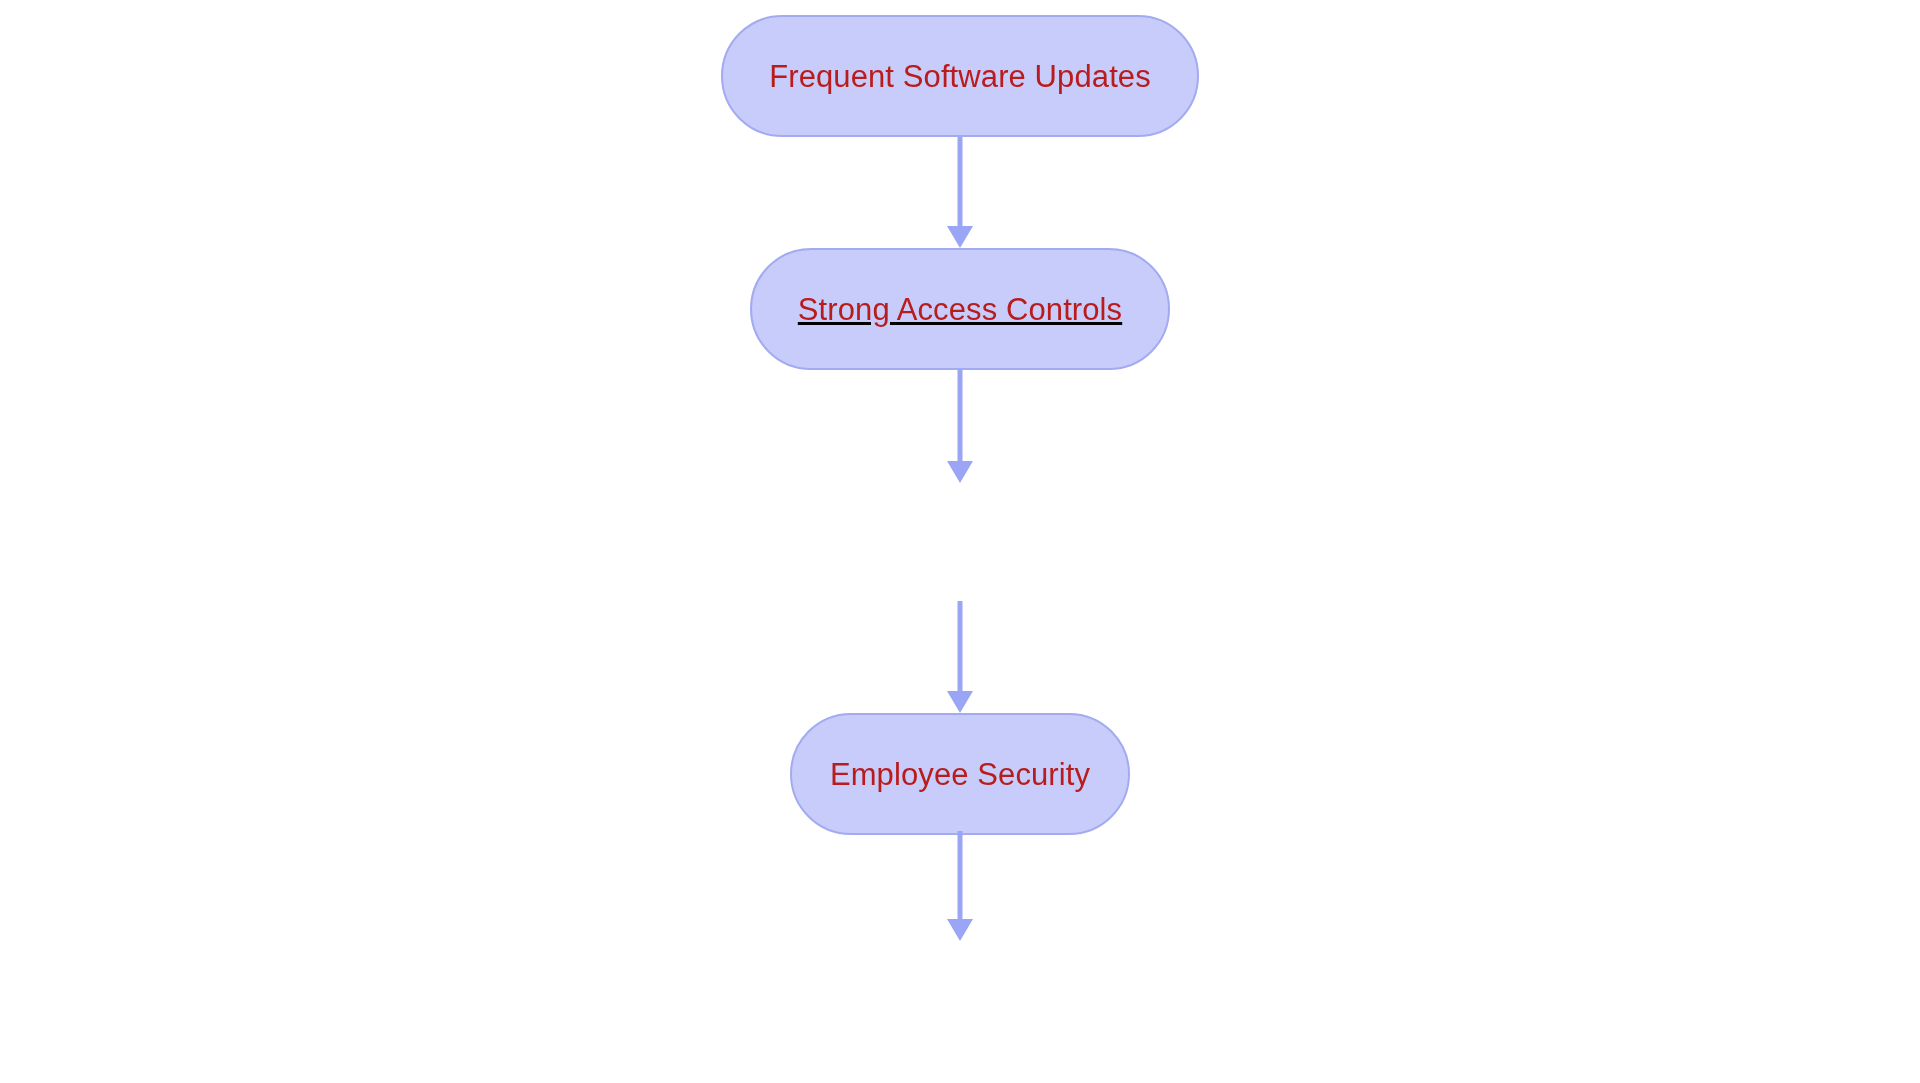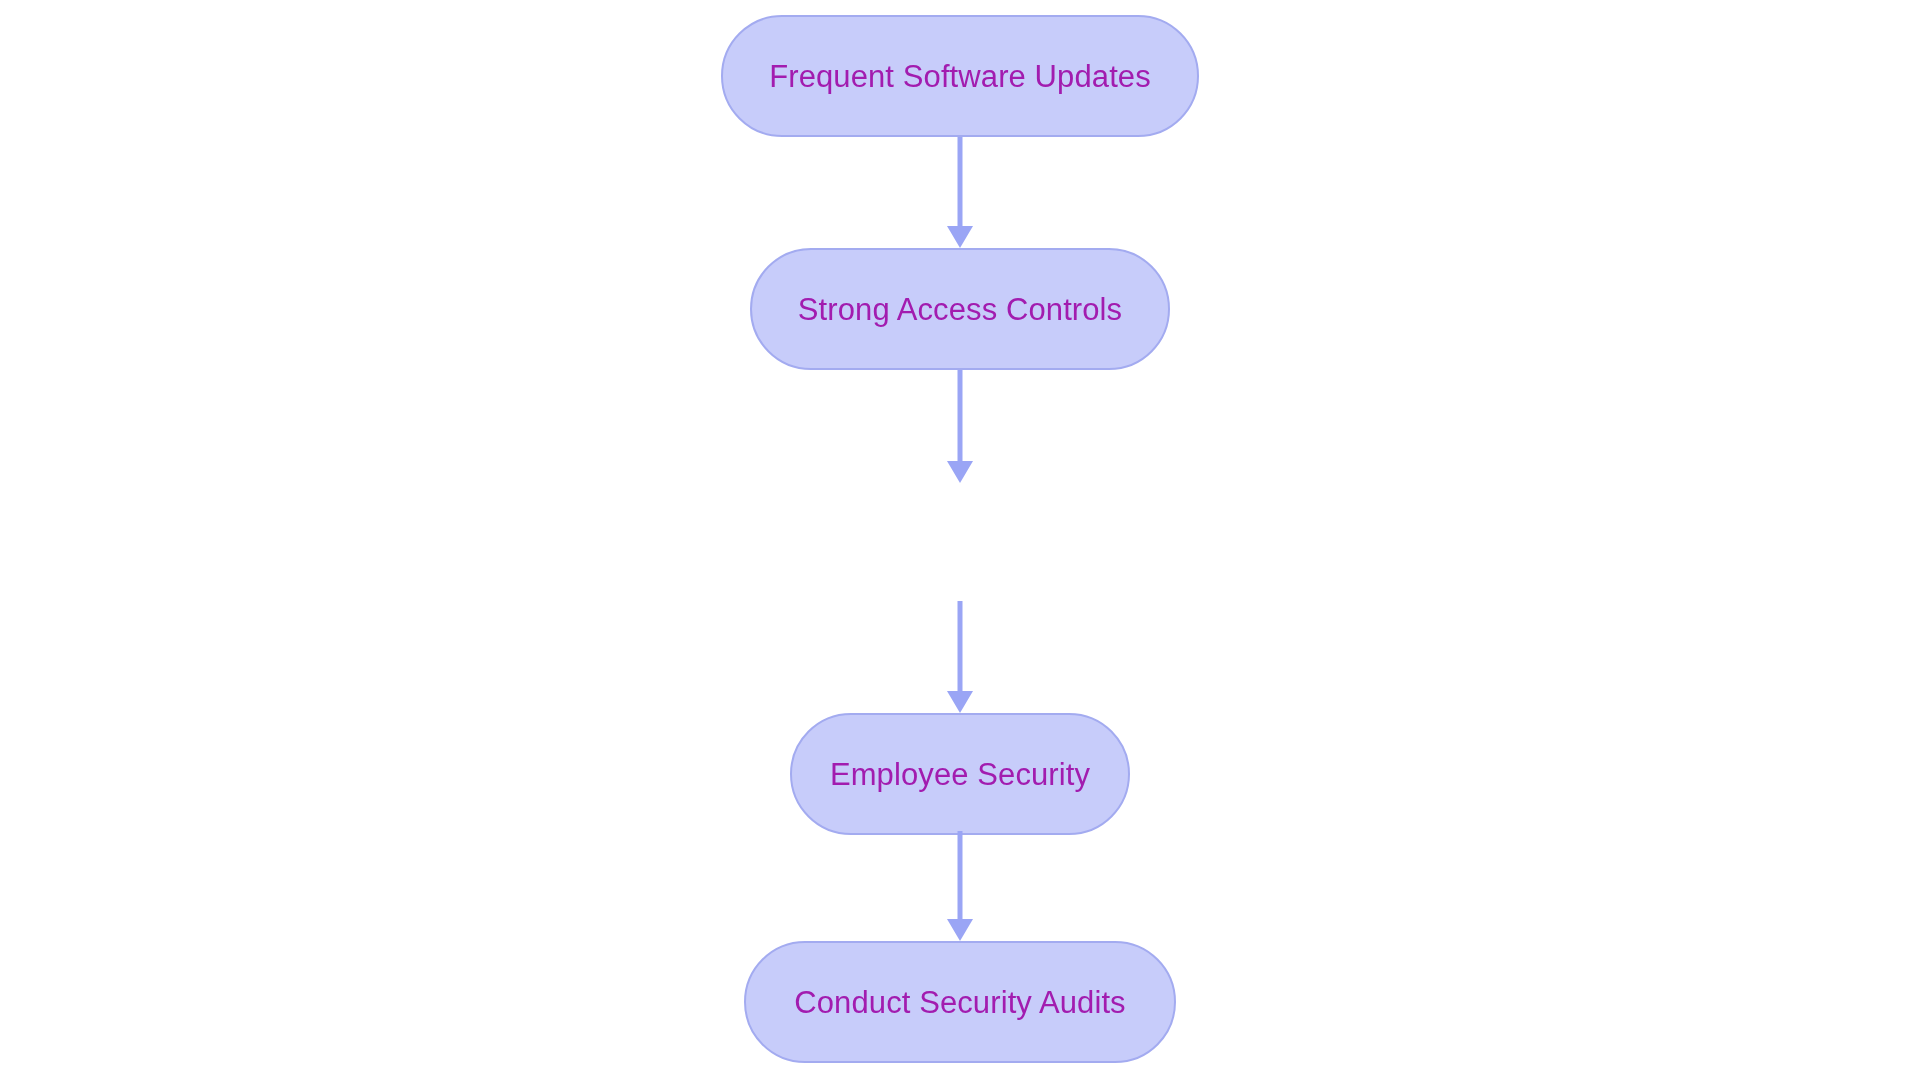--- a/index.html
+++ b/index.html
@@ -38,7 +38,7 @@
   }
 
   .flow-node-label {
-    color: #a21caf;
+    color: #b91c1c;
     font-size: 31px;
     font-weight: 400;
     letter-spacing: 0.1px;

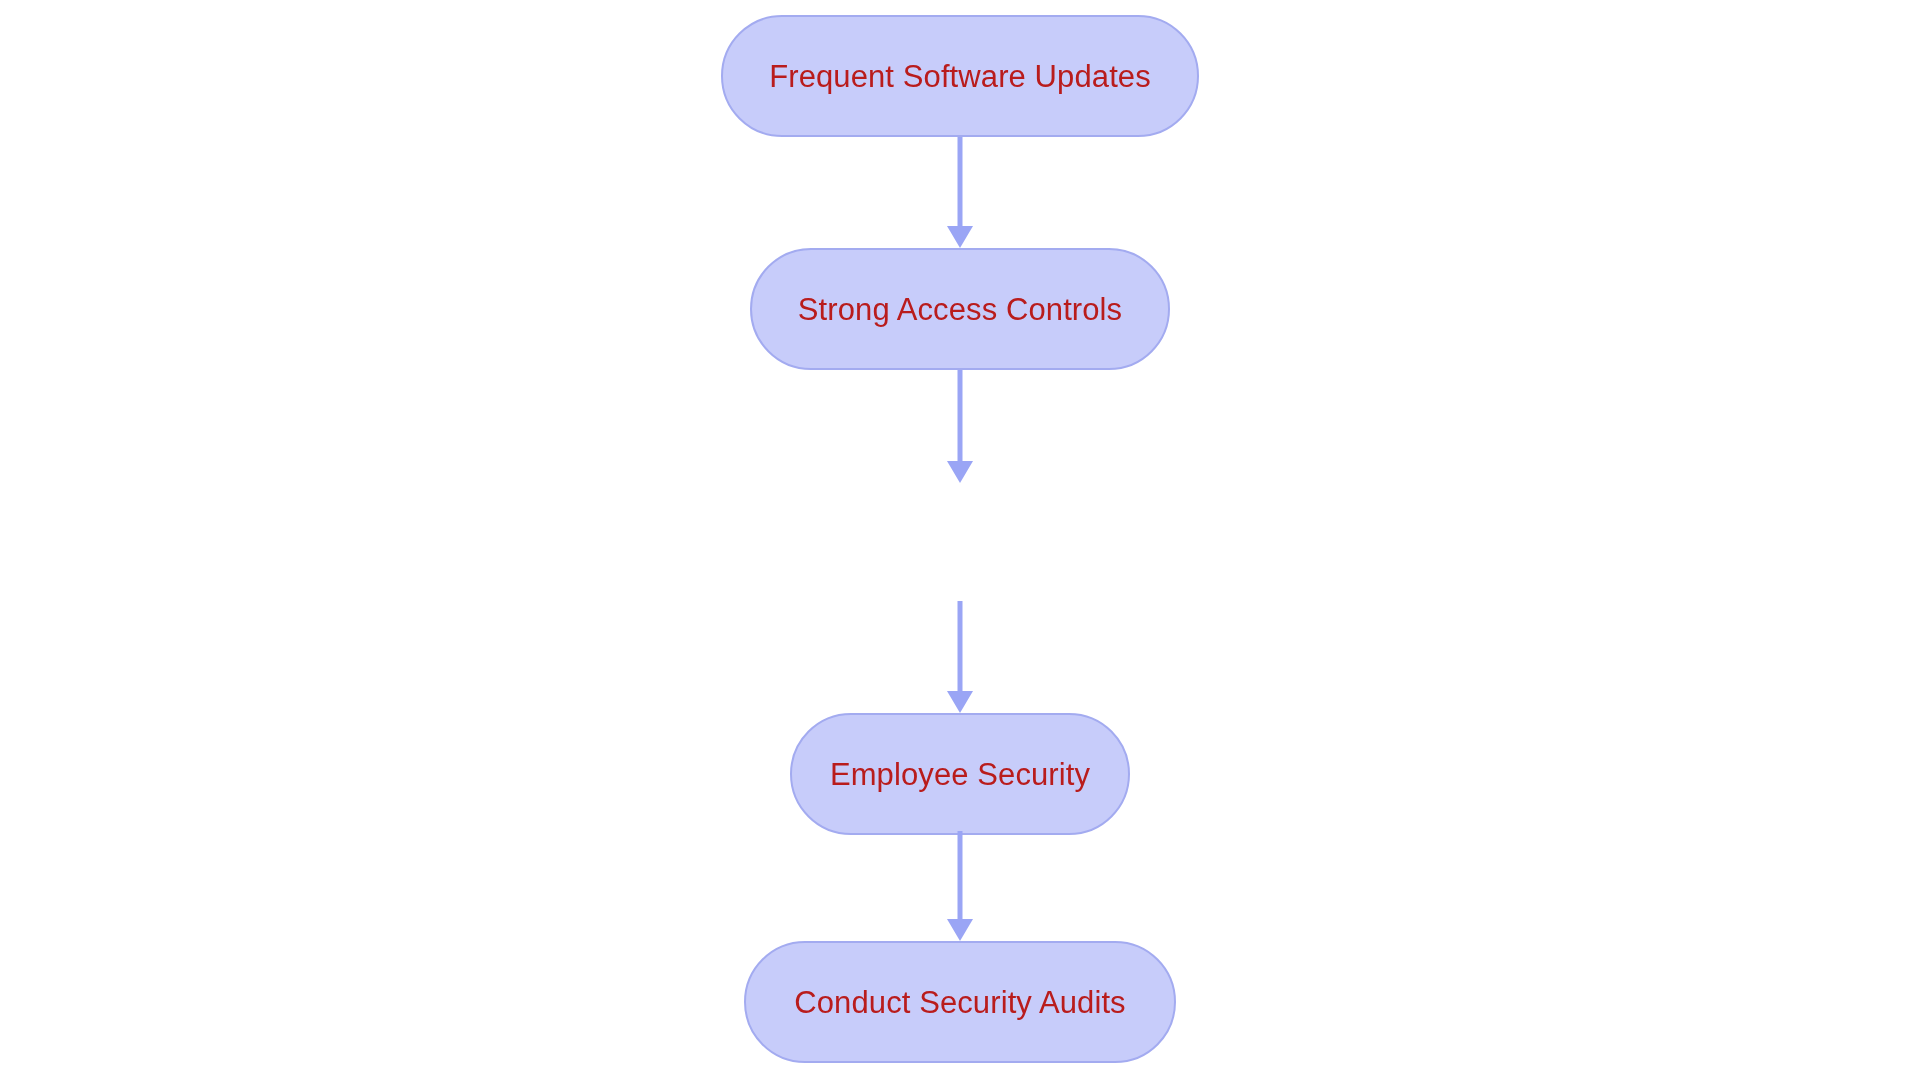--- a/index.html
+++ b/index.html
@@ -49,7 +49,7 @@
 
   
   #node-0 { width: 478px; top: 15px; }
-  #node-1 { width: 420px; top: 248px; }
+  #node-1 { width: 420px; top: 248px; text-decoration: underline; }
   #node-2 { width: 366px; top: 483px; }
   #node-3 { width: 340px; top: 713px; }
   #node-4 { width: 432px; top: 941px; }

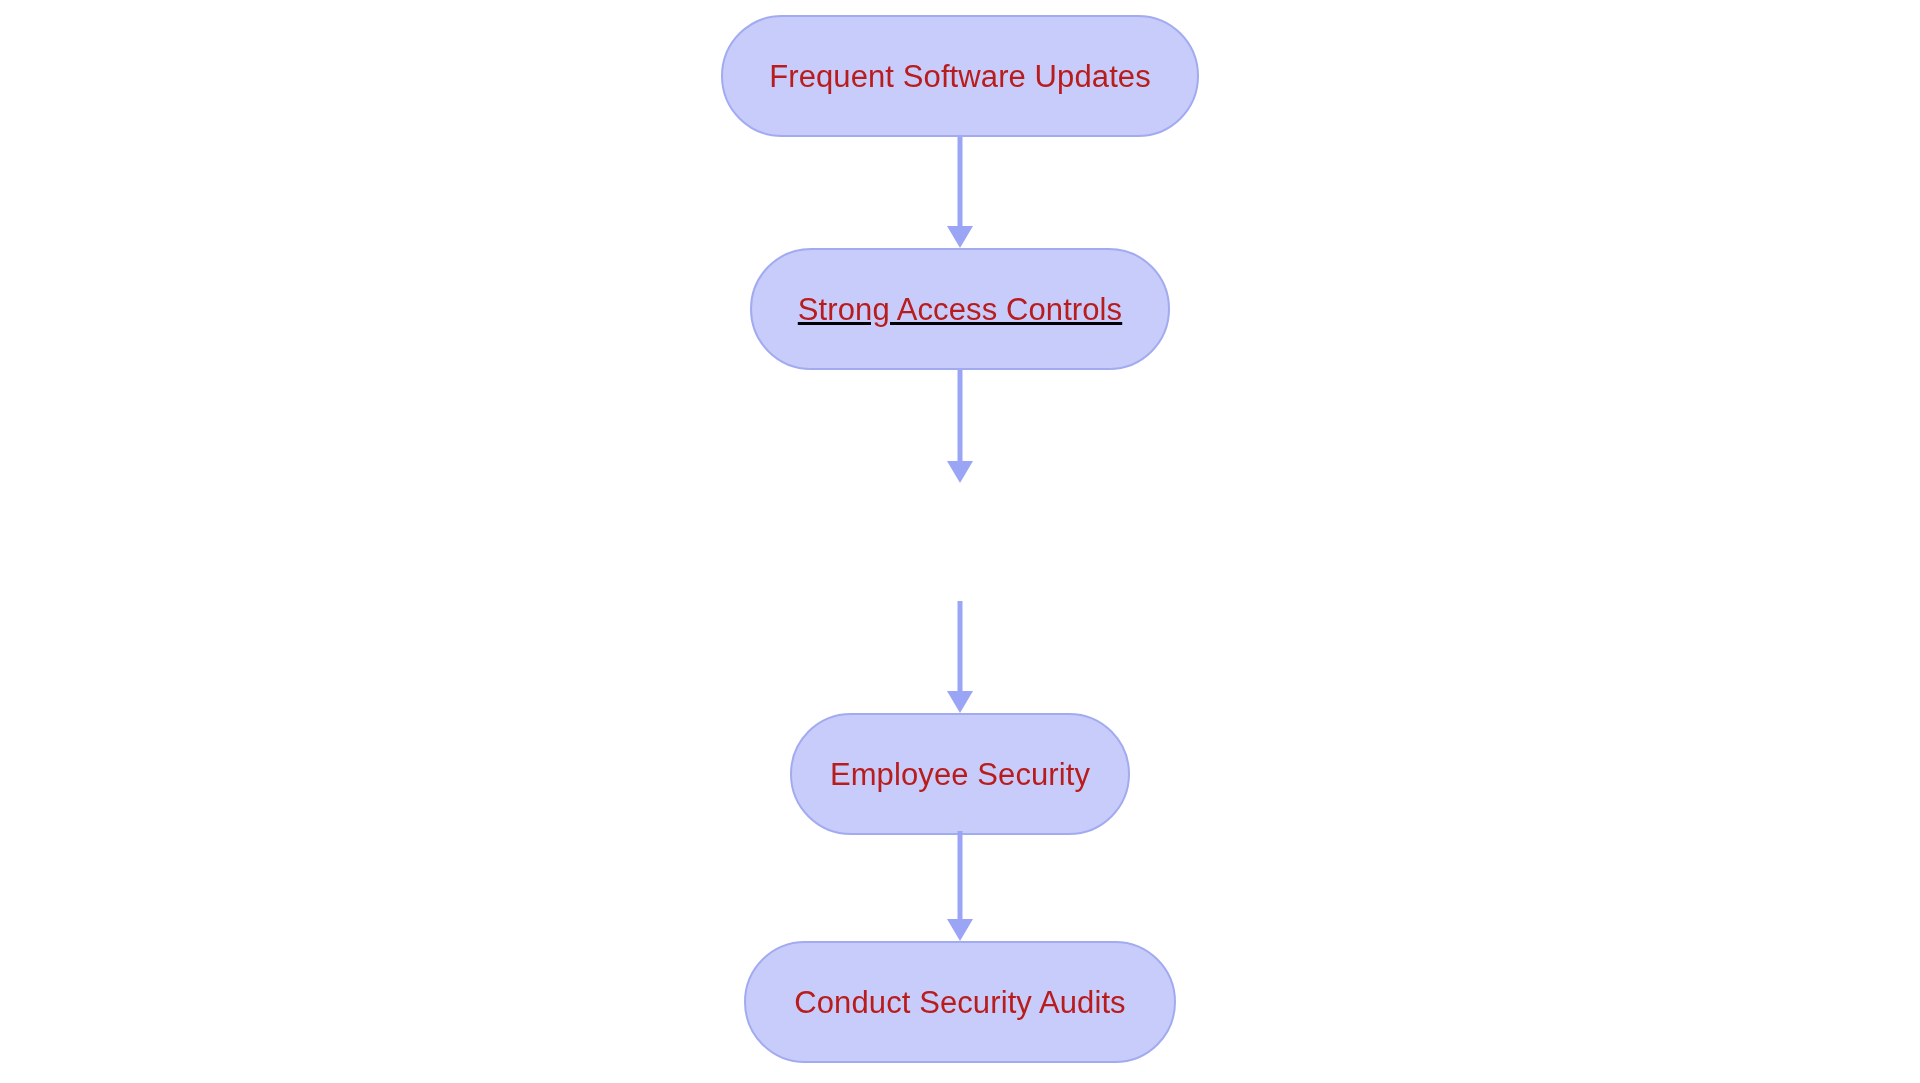--- a/index.html
+++ b/index.html
@@ -131,9 +131,6 @@
     <div class="connector-head"></div>
   </div>
 
-  <div class="flow-node" id="node-4">
-    <span class="flow-node-label">Conduct Security Audits</span>
-  </div>
 
 </div>
 

